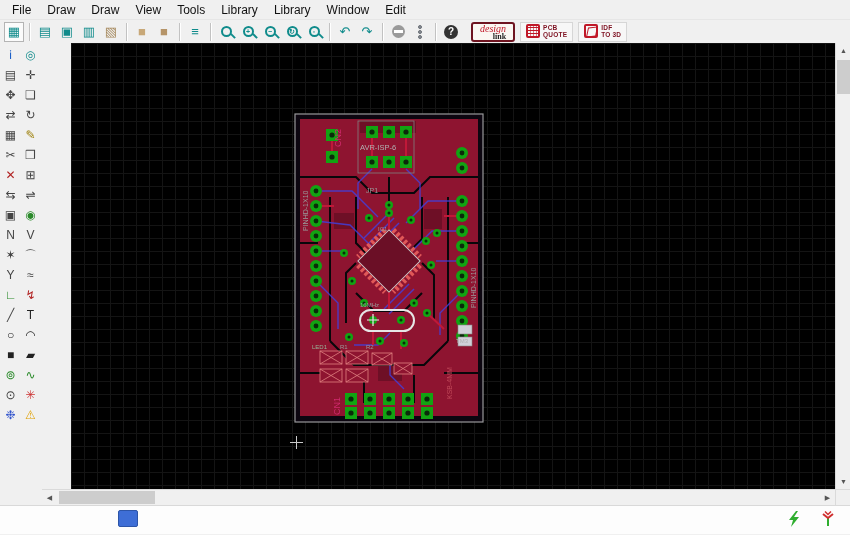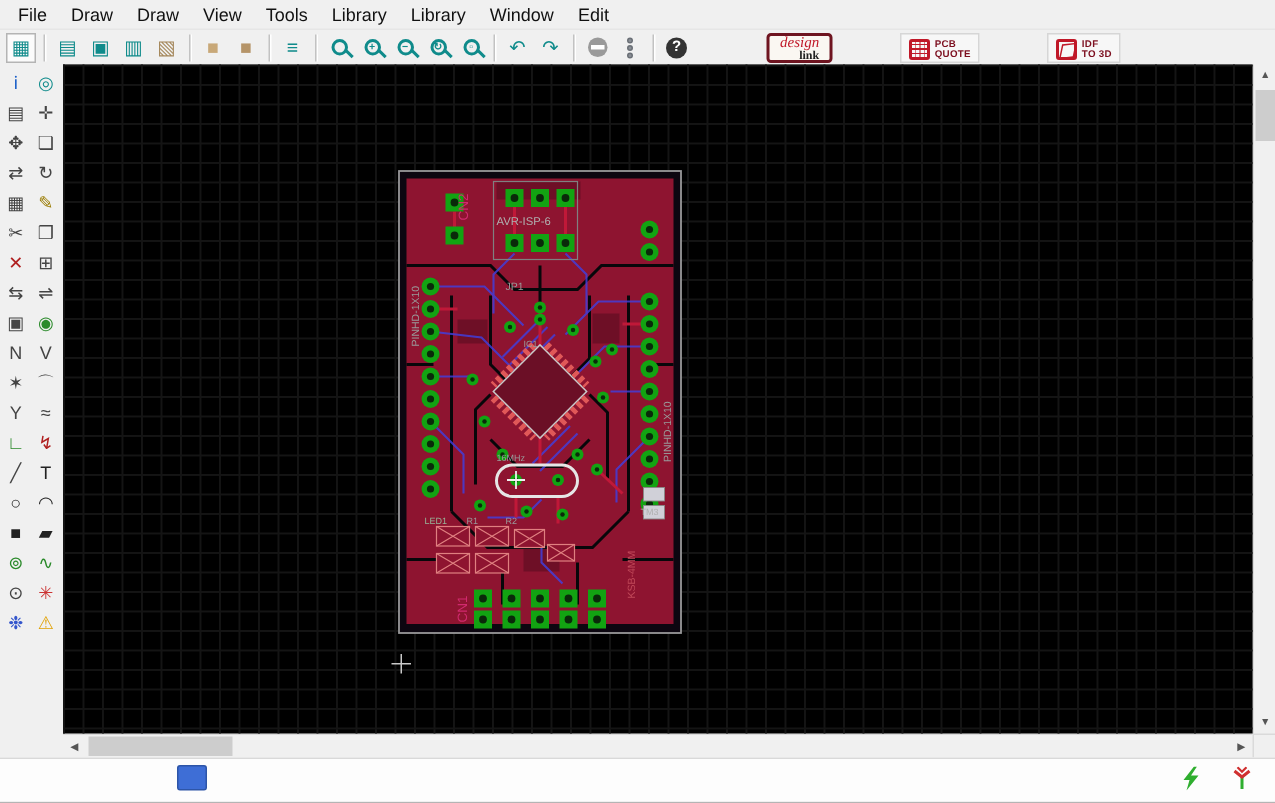--- a/index.html
+++ b/index.html
@@ -24,7 +24,7 @@
   .traffic span{width:4px;height:4px;border-radius:50%;background:#8a8f96;border:1px solid #6a6f76;}
   .helpicon{width:14px;height:14px;border-radius:50%;background:#333;color:#fff;font-size:10px;font-weight:bold;display:flex;align-items:center;justify-content:center;}
   .promos{display:flex;align-items:center;gap:5px;margin-left:8px;}
-  .promo{height:20px;display:flex;align-items:flex-end;gap:3px;padding:1px 5px;border:1px solid #d6d6d6;background:#f7f7f7;cursor:default;margin-left:40px;}
+  .promo{height:20px;display:flex;align-items:flex-start;gap:3px;padding:1px 5px;border:1px solid #d6d6d6;background:#f7f7f7;cursor:default;}
   .promo.designlink{flex-direction:column;justify-content:center;gap:0;border:2px solid #6e1420;border-radius:3px;background:#faf7f2;padding:0 7px;}
   .dl-design{font-family:"Liberation Serif",serif;font-style:italic;color:#c01828;font-size:10px;line-height:9px;}
   .dl-link{font-size:8px;font-weight:bold;color:#222;line-height:7px;align-self:flex-end;font-family:Liberation Serif, serif;}

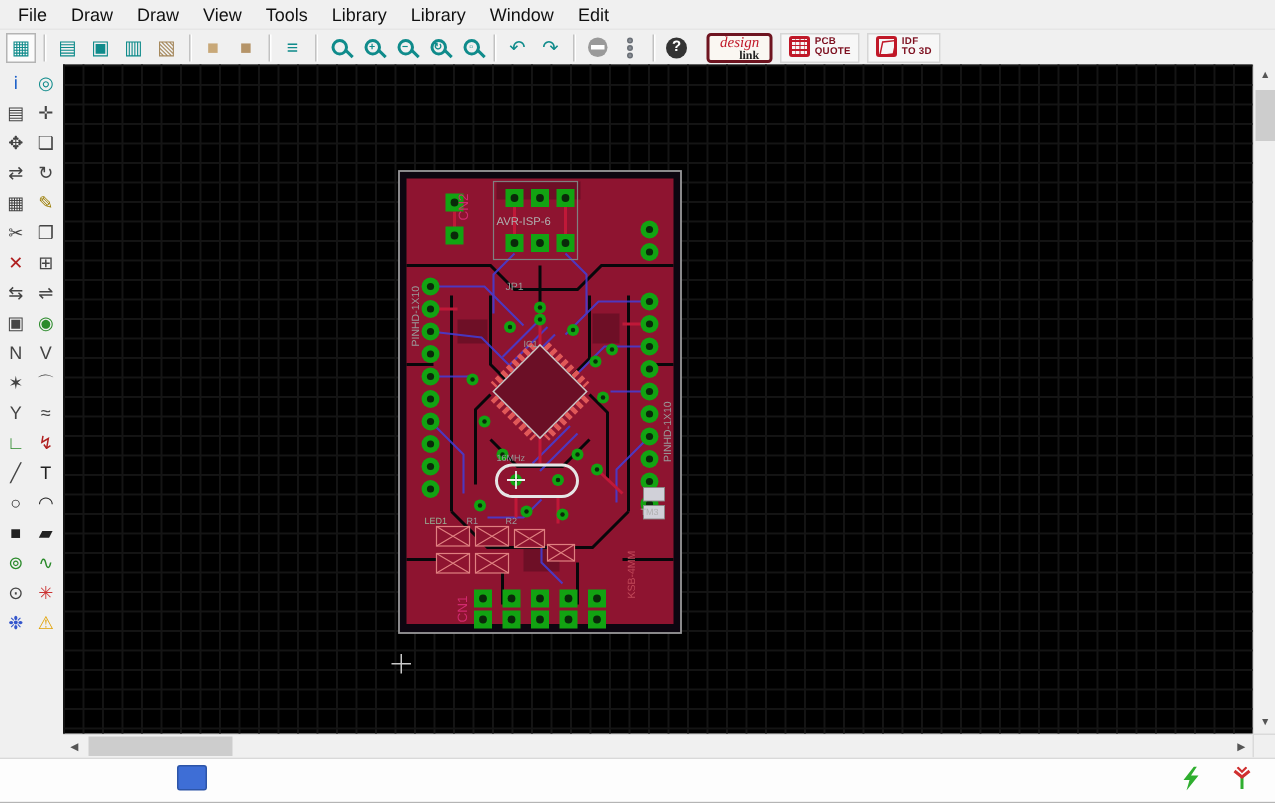--- a/index.html
+++ b/index.html
@@ -51,7 +51,7 @@
   .canvas-col{flex:1;display:flex;flex-direction:column;min-width:0;}
   .canvas{position:relative;flex:1;background-color:#000;
      background-image:linear-gradient(#141414 1px,transparent 1px),linear-gradient(90deg,#141414 1px,transparent 1px);
-     background-size:13px 13px;overflow:hidden;}
+     background-size:13px 13px;overflow:hidden;margin-left:29px;}
   .pcb{position:absolute;left:223px;top:70px;}
   .cursor-cross{position:absolute;left:219px;top:393px;width:13px;height:13px;}
   .cursor-cross::before{content:"";position:absolute;left:0;top:6px;width:13px;height:1px;background:#c9c9c9;}

